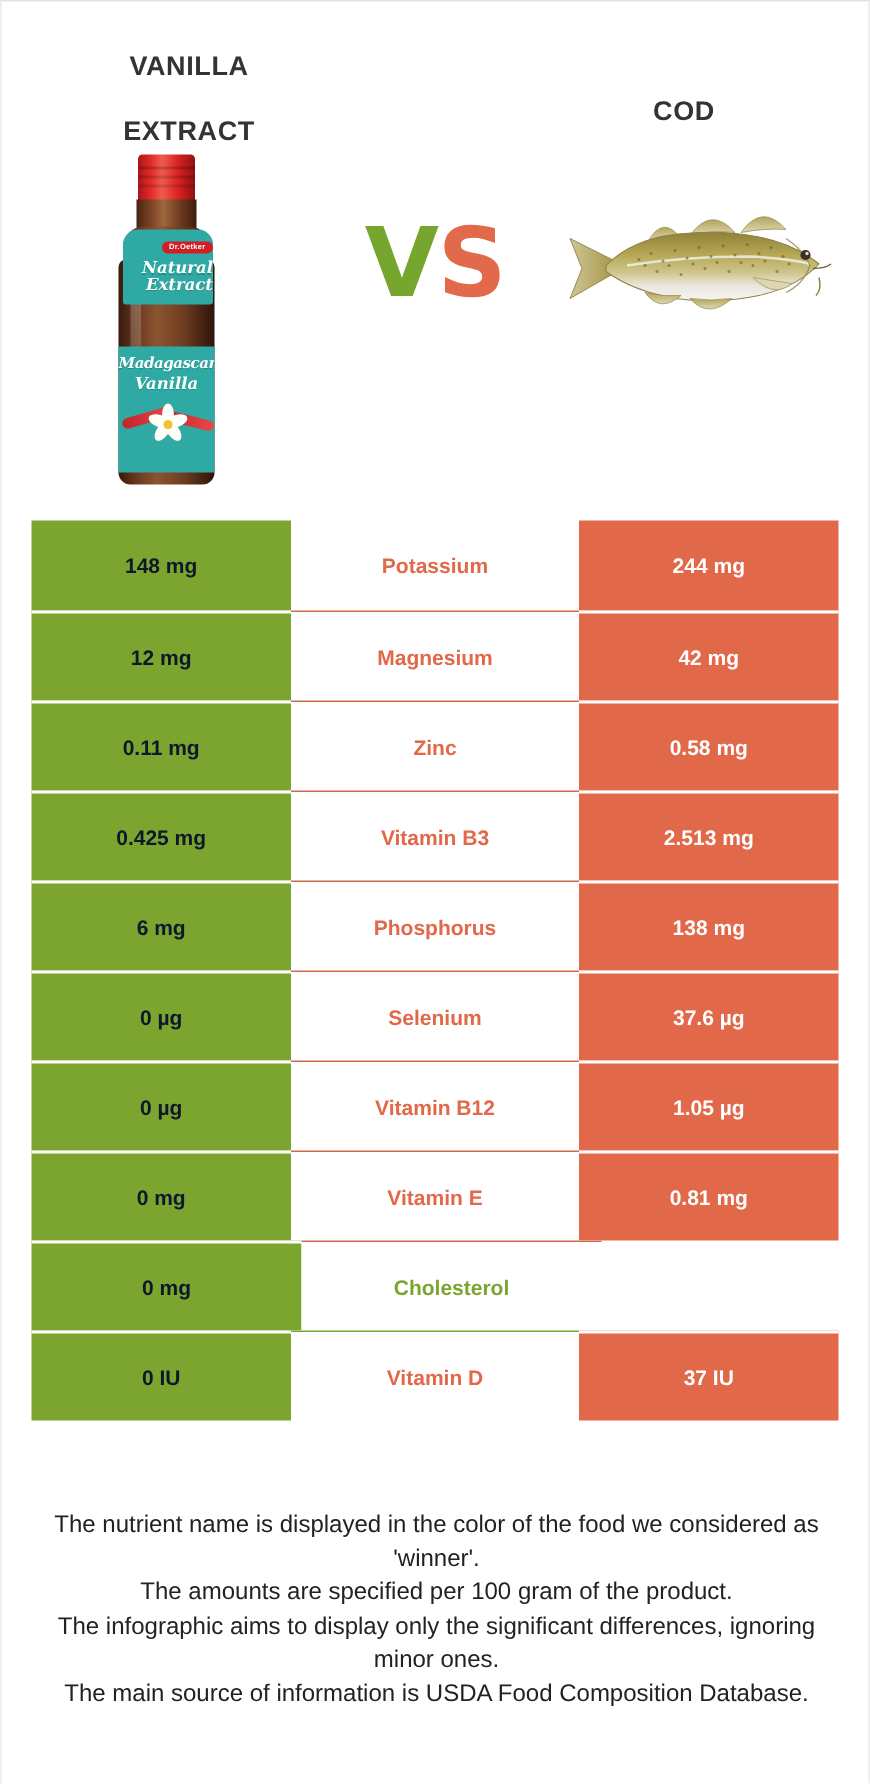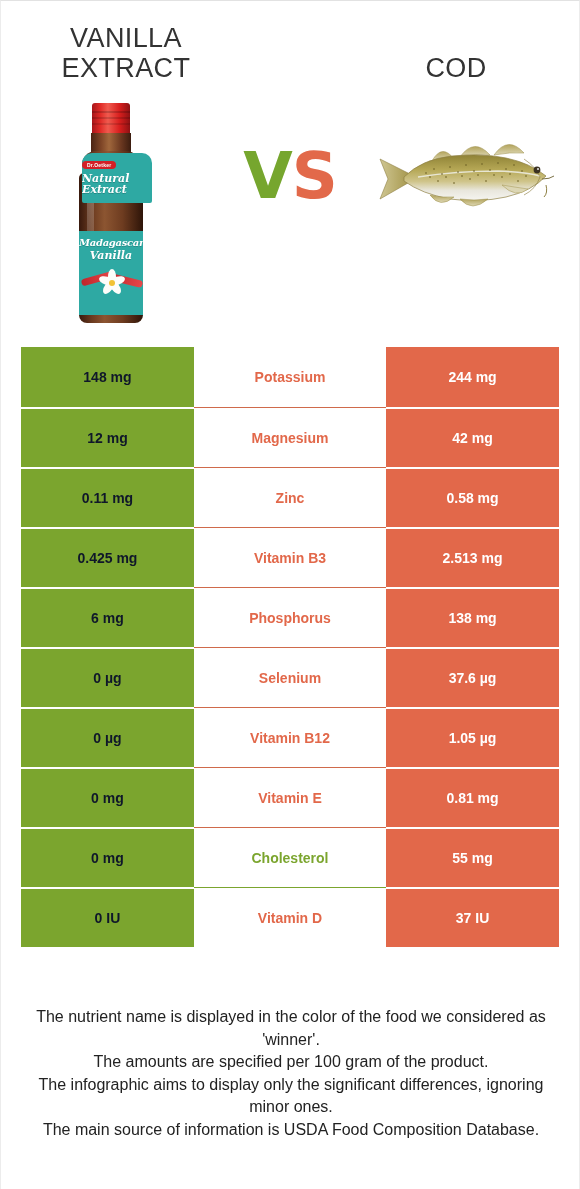--- a/index.html
+++ b/index.html
@@ -25,11 +25,11 @@
   .title {
     position: absolute;
     color: #333333;
-    font-size: 27px;
-    font-weight: 400;
+    font-size: 18px;
+    font-weight: 700;
     letter-spacing: 0.4px;
     text-align: center;
-    line-height: 30px;
+    line-height: 43px;
     text-transform: uppercase;
   }
   .title-left  { left: 40px;  top: 22px; width: 170px; }

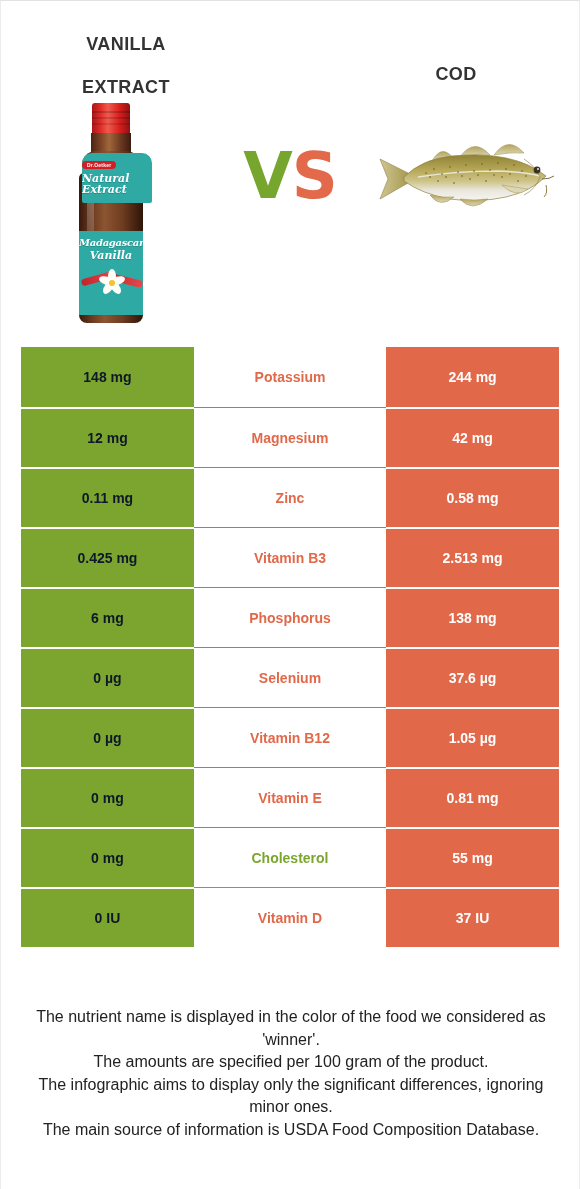--- a/index.html
+++ b/index.html
@@ -102,10 +102,10 @@
   }
   .lbl-top {
     position: absolute; left: 16px; top: 50px;
-    width: 70px; height: 50px;
+    width: 60px; height: 50px;
     background: #2ea9a3;
     border-radius: 10px 10px 2px 2px;
-    text-align: left;
+    text-align: right;
     overflow: hidden;
   }
   .lbl-top .brand {

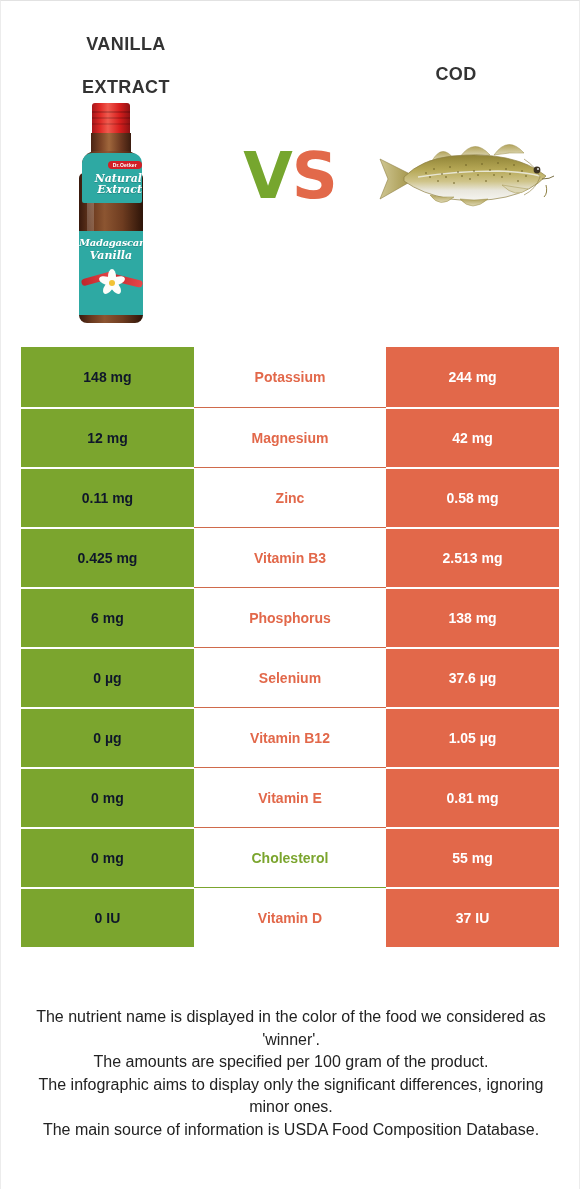--- a/index.html
+++ b/index.html
@@ -377,7 +377,6 @@
   <div class="row">
     <div class="cell cell-left">0 mg</div>
     <div class="cell cell-mid win-green">Cholesterol</div>
-    <div class="cell cell-right">55 mg</div>
   </div>
   <div class="row sep-green">
     <div class="cell cell-left">0 IU</div>

